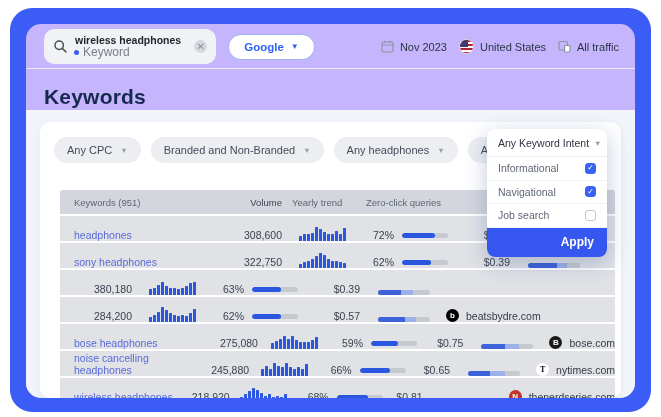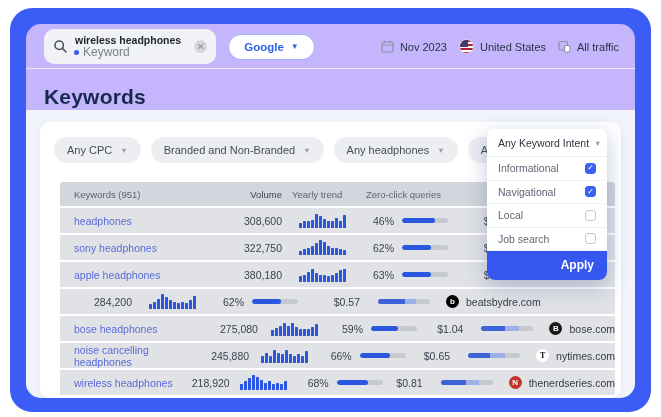--- a/index.html
+++ b/index.html
@@ -46,7 +46,7 @@
   .pill .chev { font-size:7.5px; color:#9aa1ae; }
 
   
-  .table { margin:6px 6px 0 6px; font-size:10.5px;padding-left:14px; }
+  .table { margin:14px 6px 0 6px; font-size:10.5px;padding-left:14px; }
   .trow { display:flex; align-items:center; height:27px; padding-left:14px; background:#e0e2e6; border-top:2px solid #ffffff; }
   .thead { display:flex; align-items:center; height:24px; padding-left:14px; background:#d3d6dc; border-top:none;
            font-size:9.5px; color:#5d6573; border-radius:3px 3px 0 0; }

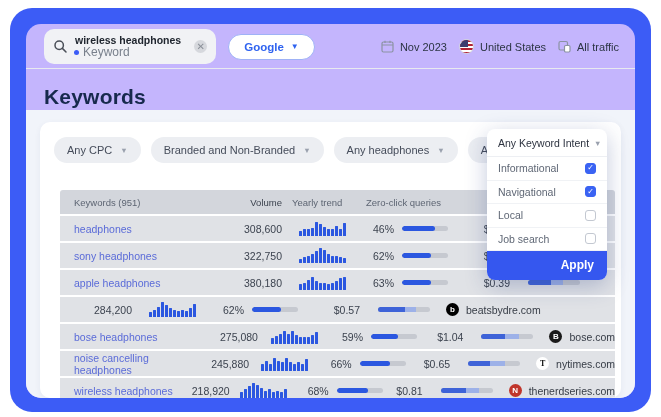--- a/index.html
+++ b/index.html
@@ -443,10 +443,6 @@
               <div class="cbox on">✓</div>
             </div>
             <div class="dd-item">
-              <div style="display: inline;">Local</div>
-              <div class="cbox"></div>
-            </div>
-            <div class="dd-item">
               <div style="display: inline;">Job search</div>
               <div class="cbox"></div>
             </div>

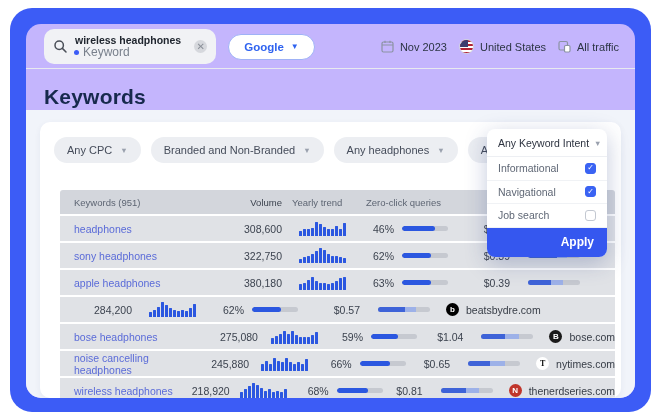--- a/index.html
+++ b/index.html
@@ -47,7 +47,7 @@
 
   
   .table { margin:14px 6px 0 6px; font-size:10.5px;padding-left:14px; }
-  .trow { display:flex; align-items:center; height:27px; padding-left:14px; background:#e0e2e6; border-top:2px solid #ffffff; }
+  .trow { display:flex; align-items:flex-end; height:27px; padding-left:14px; background:#e0e2e6; border-top:2px solid #ffffff; }
   .thead { display:flex; align-items:center; height:24px; padding-left:14px; background:#d3d6dc; border-top:none;
            font-size:9.5px; color:#5d6573; border-radius:3px 3px 0 0; }
   .c-kw  { width:150px; }

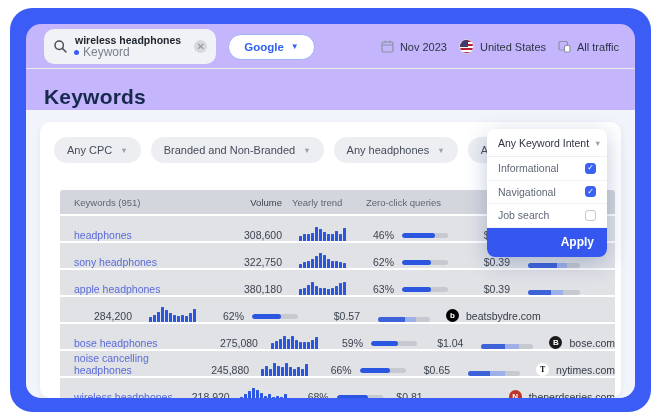--- a/index.html
+++ b/index.html
@@ -194,7 +194,7 @@
                     </div>
                   </div>
                   <div class="c-zc">
-                    <div class="zc-pct">46%</div>
+                    <div class="zc-pct">72%</div>
                     <div class="bar-track zc-bar">
                       <div class="seg-fill" style="width: 72%;"></div>
                     </div>

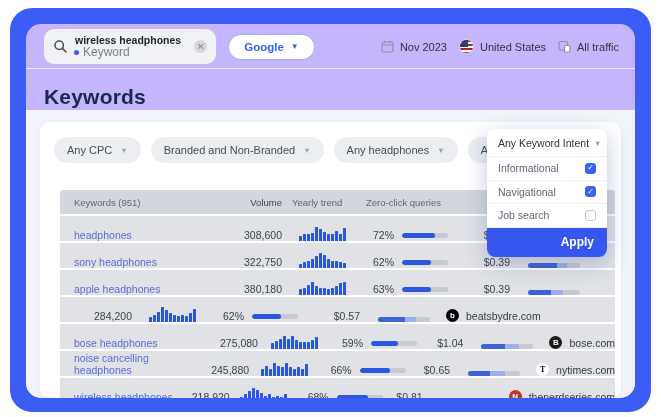--- a/index.html
+++ b/index.html
@@ -243,7 +243,6 @@
                   <div class="c-dom"></div>
                 </div>
                 <div class="trow">
-                  <div class="c-kw"><div class="kw-link" style="display: inline;">apple headphones</div></div>
                   <div class="c-vol">380,180</div>
                   <div class="c-tr">
                     <div class="trend">

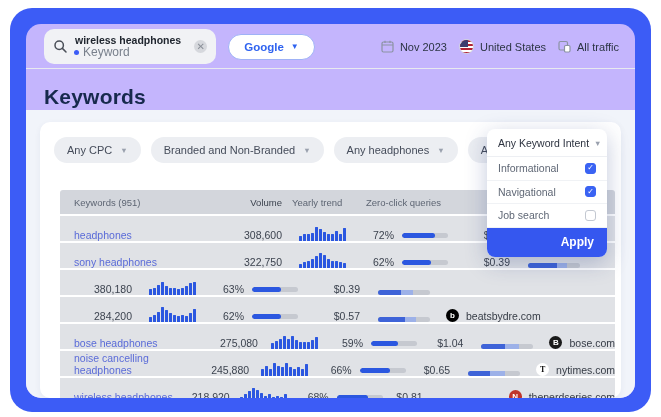--- a/index.html
+++ b/index.html
@@ -336,7 +336,7 @@
                       <div class="seg-fill" style="width: 59%;"></div>
                     </div>
                   </div>
-                  <div class="c-cpc">$1.04</div>
+                  <div class="c-cpc">$0.75</div>
                   <div class="c-org">
                     <div class="bar-track org-bar">
                       <div class="seg-org" style="width: 45%;"></div>

